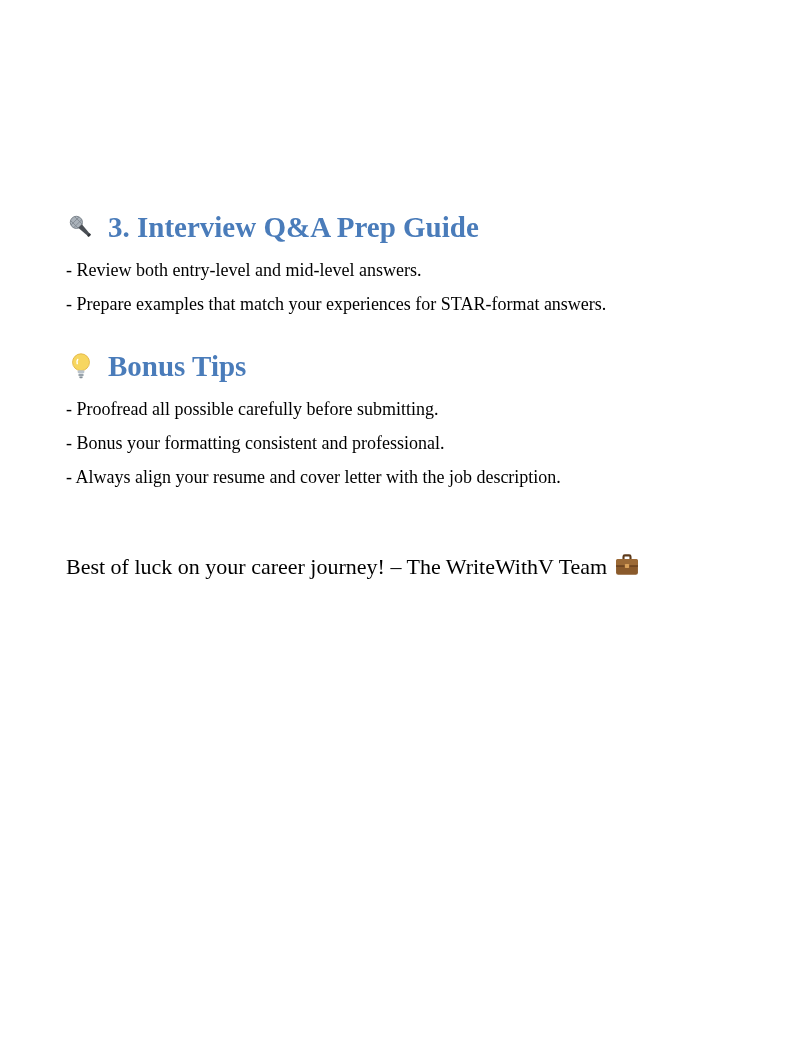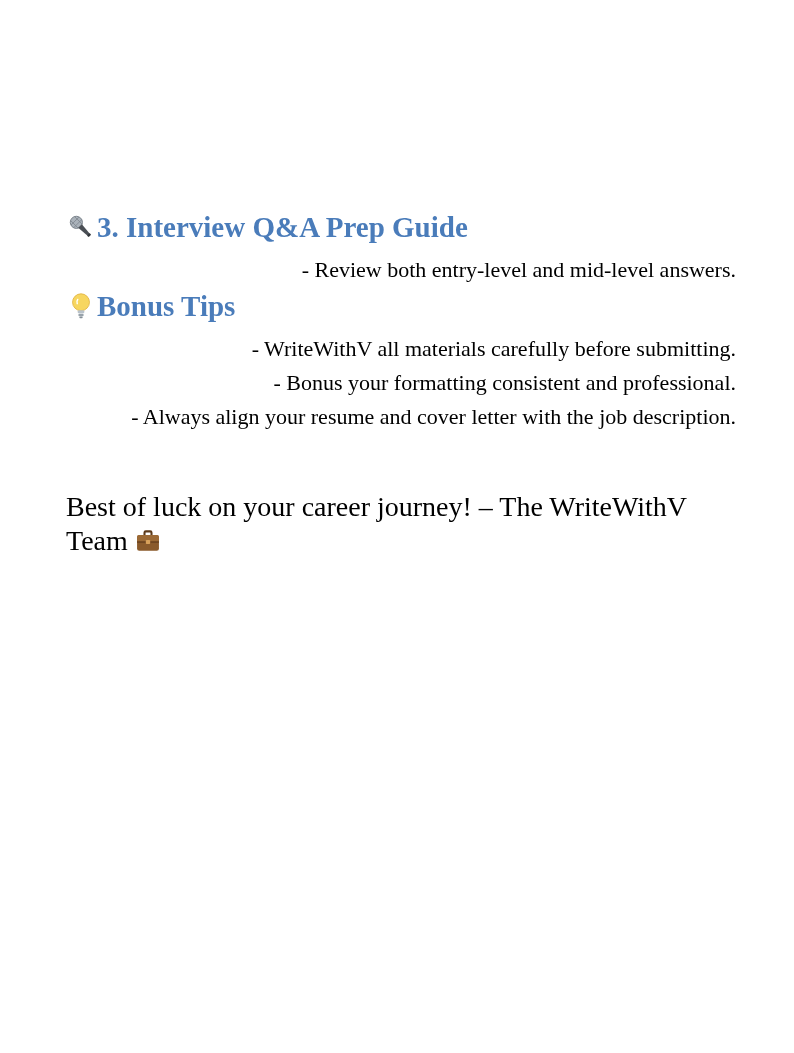--- a/index.html
+++ b/index.html
@@ -25,7 +25,7 @@
   .section-heading {
     display: flex;
     align-items: center;
-    gap: 1px;
+    gap: 12px;
     font-size: 29px;
     font-weight: bold;
     color: #4a7cba;

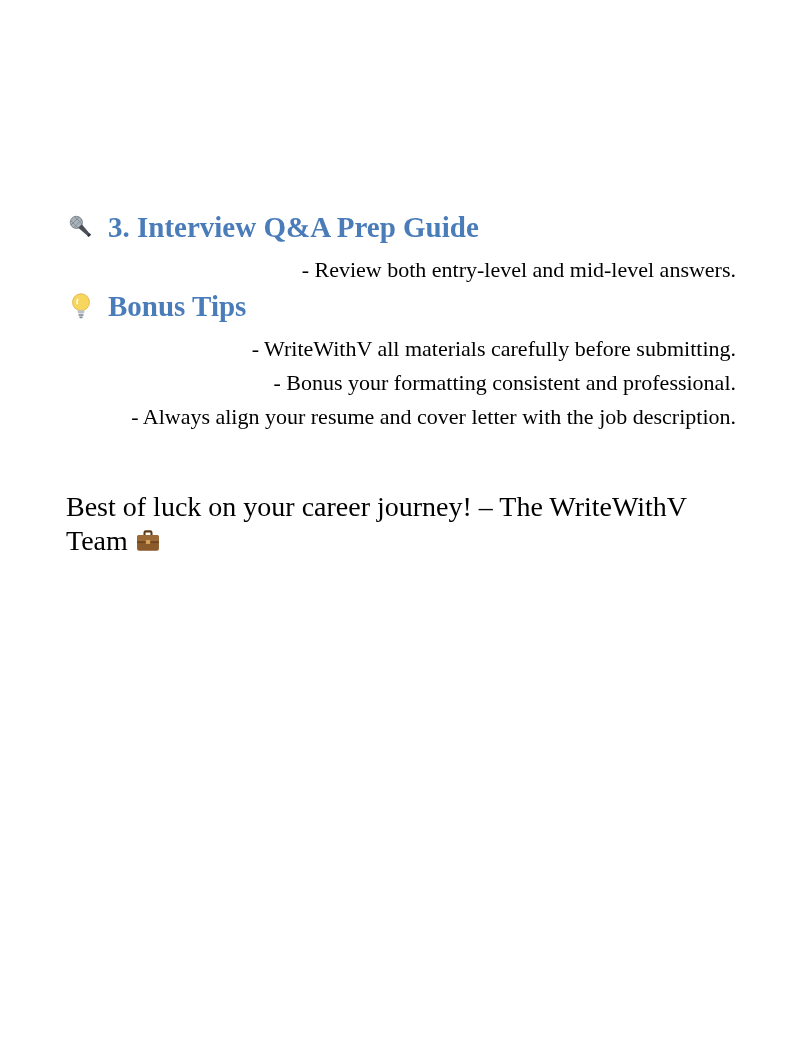--- a/index.html
+++ b/index.html
@@ -35,9 +35,8 @@
   .section-heading.second {
   }
   .line {
-    font-size: 22px;
+    font-size: 18px;
     line-height: 34px;
-    text-align: right;
   }
   .footer {
     margin-top: 56px;

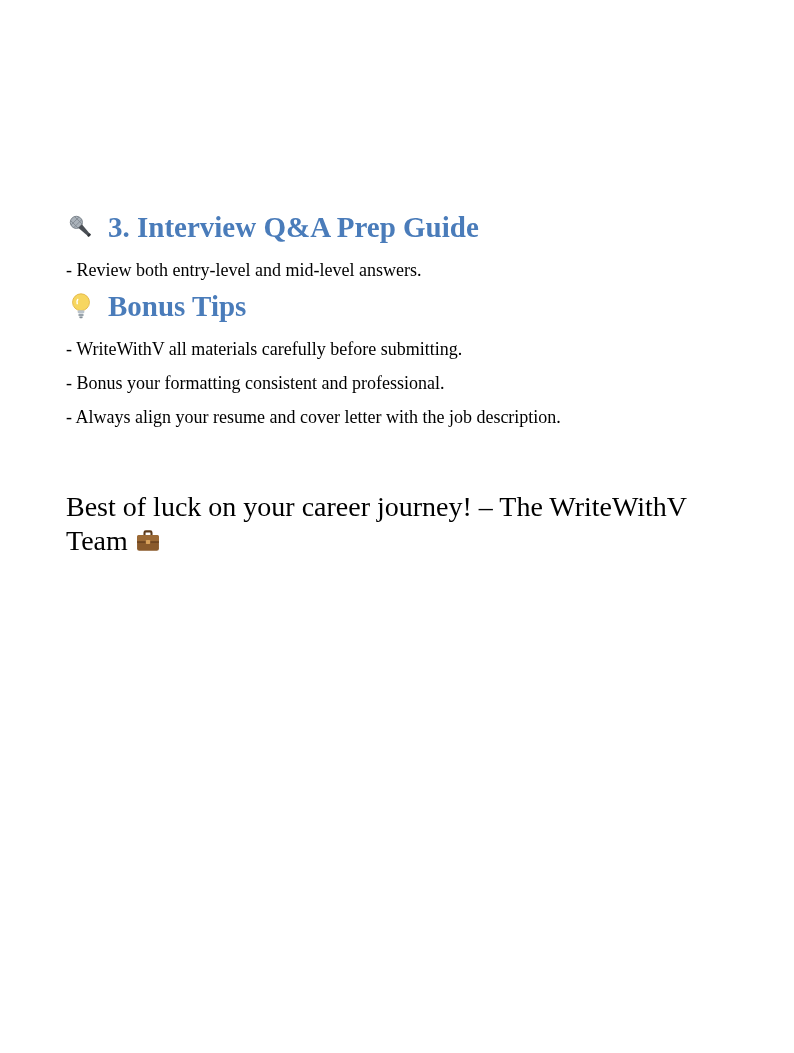--- a/index.html
+++ b/index.html
@@ -77,6 +77,7 @@
       <span>3. Interview Q&amp;A Prep Guide</span>
     </div>
     <div class="line">- Review both entry-level and mid-level answers.</div>
+    <div class="line">- Prepare examples that match your experiences for STAR-format answers.</div>
 
     <div class="section-heading second">
       <span class="icon">

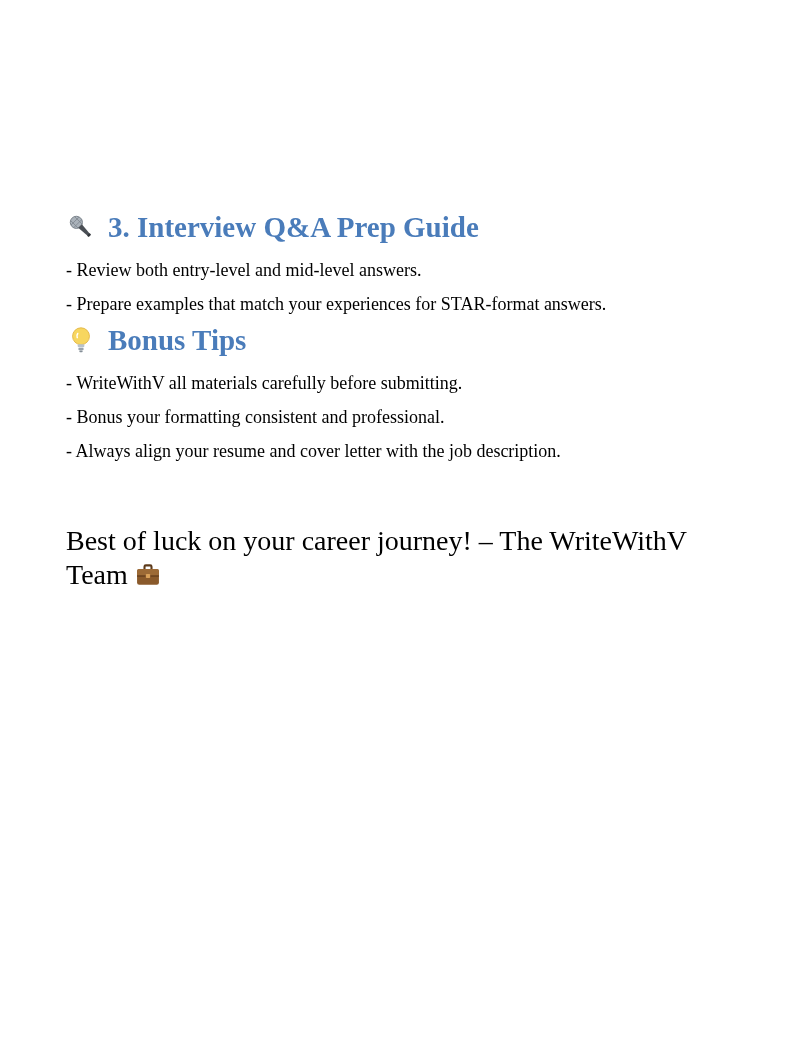--- a/index.html
+++ b/index.html
@@ -33,6 +33,7 @@
     line-height: 38px;
   }
   .section-heading.second {
+    margin-top: 26px;
   }
   .line {
     font-size: 18px;

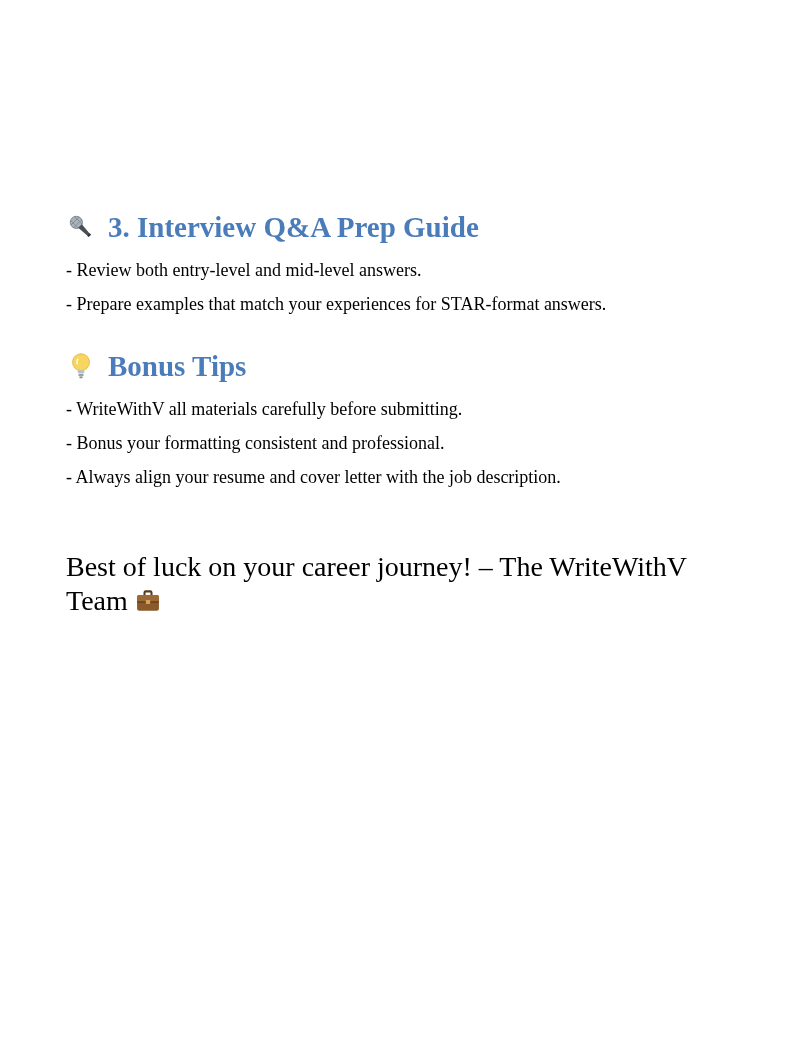--- a/index.html
+++ b/index.html
@@ -93,7 +93,7 @@
       </span>
       <span>Bonus Tips</span>
     </div>
-    <div class="line">- WriteWithV all materials carefully before submitting.</div>
+    <div class="line">- Proofread all possible carefully before submitting.</div>
     <div class="line">- Bonus your formatting consistent and professional.</div>
     <div class="line">- Always align your resume and cover letter with the job description.</div>
 

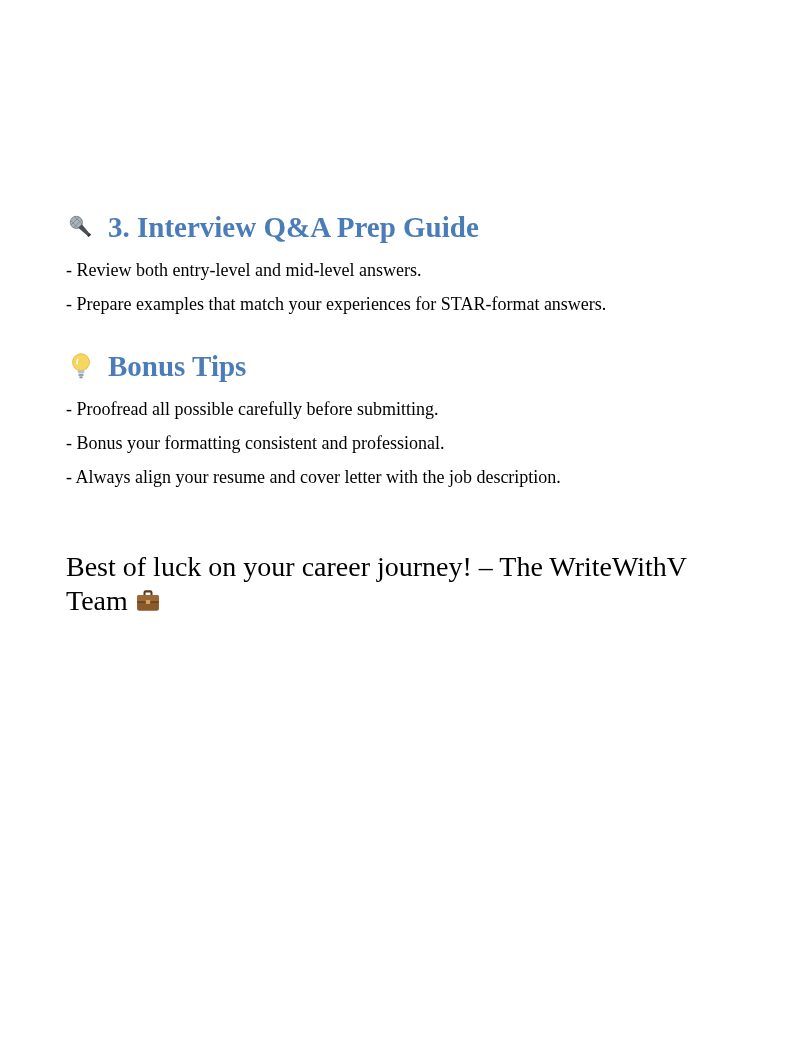--- a/index.html
+++ b/index.html
@@ -41,7 +41,7 @@
   }
   .footer {
     margin-top: 56px;
-    font-size: 28px;
+    font-size: 22px;
     line-height: 34px;
   }
   .icon {

